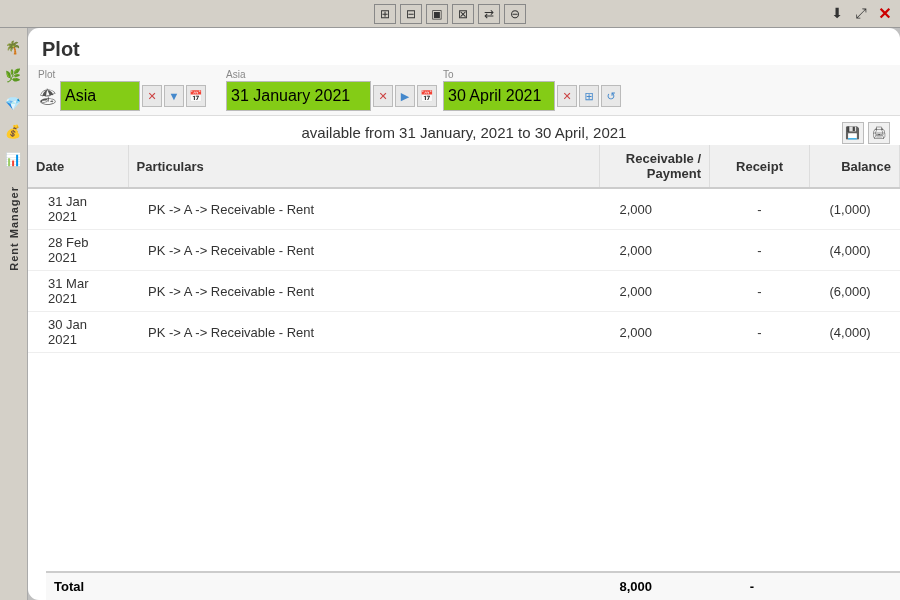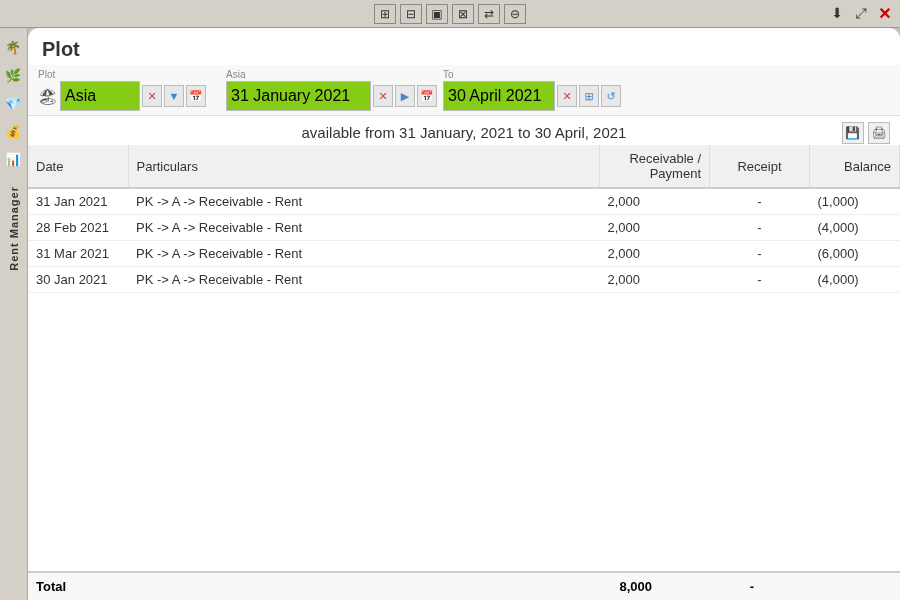--- a/index.html
+++ b/index.html
@@ -221,7 +221,7 @@
     table thead th {
       padding: 6px 8px;
       text-align: left;
-      font-weight: normal;
+      font-weight: bold;
       color: #333;
       border-right: 1px solid #ddd;
       margin-left: 46px;

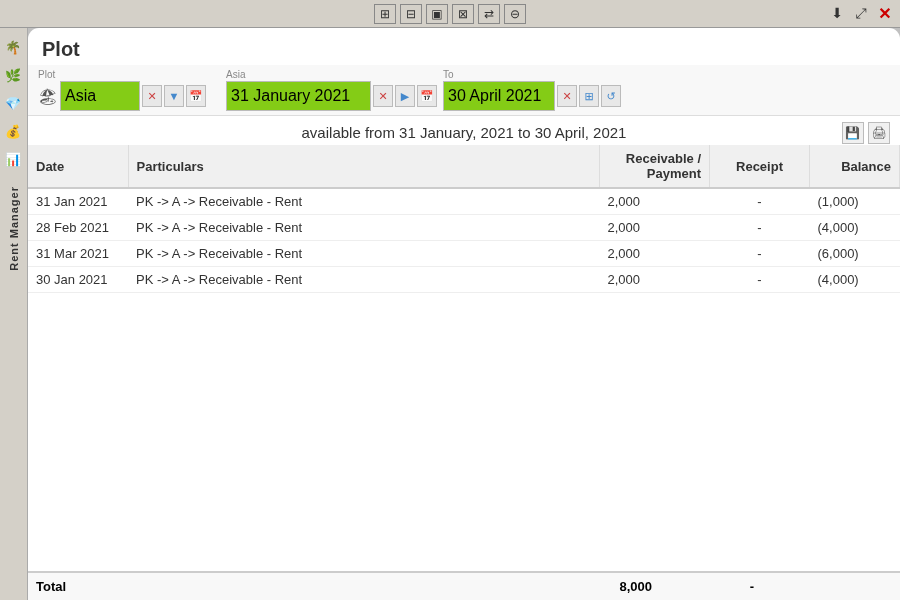--- a/index.html
+++ b/index.html
@@ -232,7 +232,7 @@
       border-bottom: 1px solid #eee;
     }
     table tbody td {
-      padding: 5px 8px;
+      padding: 5px 20px;
       color: #333;
       margin-top: 36px;
     }

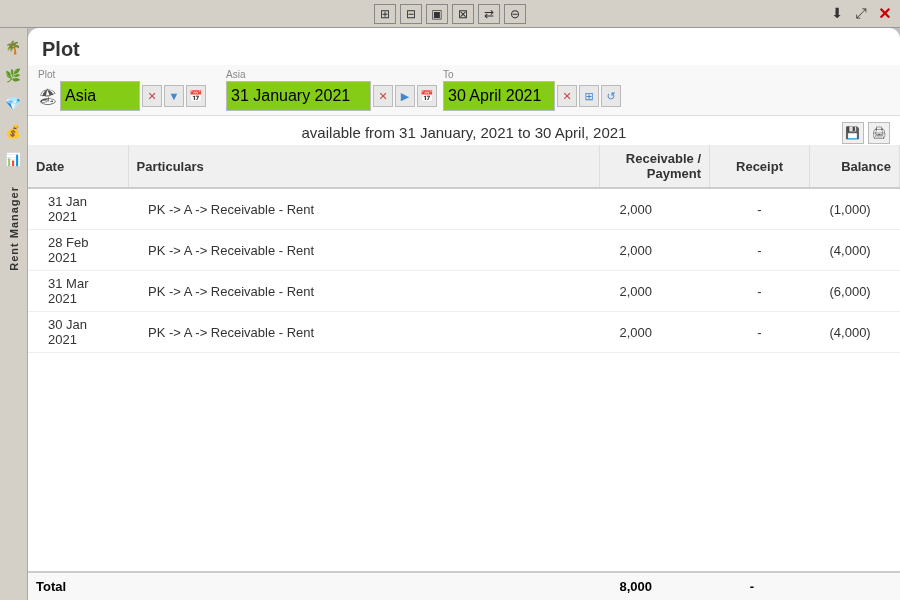--- a/index.html
+++ b/index.html
@@ -247,6 +247,7 @@
       align-items: center;
       background: #f8f8f8;
       font-weight: bold;
+      margin-left: 18px;
     }
     #footer-bar .footer-label { flex: 0 0 200px; }
     #footer-bar .footer-receivable { flex: 1; text-align: right; padding-right: 40px; }

